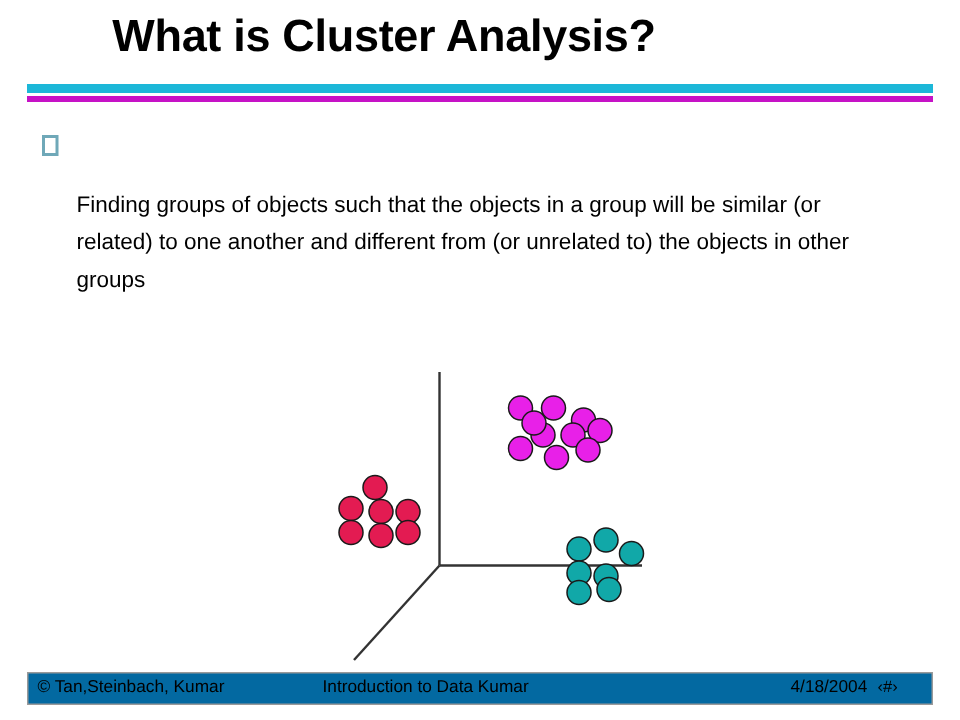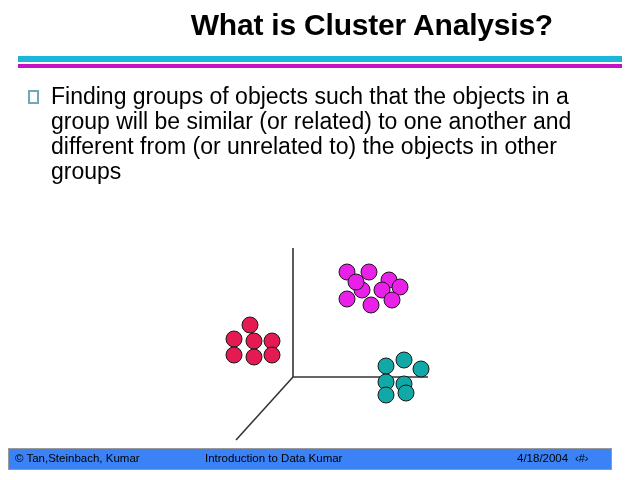--- a/index.html
+++ b/index.html
@@ -28,13 +28,12 @@
     left: 0;
     top: 8px;
     width: 512px;
-    text-align: right;
+    text-align: center;
     font-size: 30px;
     font-weight: bold;
     color: #000000;
     letter-spacing: -0.2px;
     font-family: "Liberation Sans", sans-serif;
-    margin-left: 41px;
   }
 
   

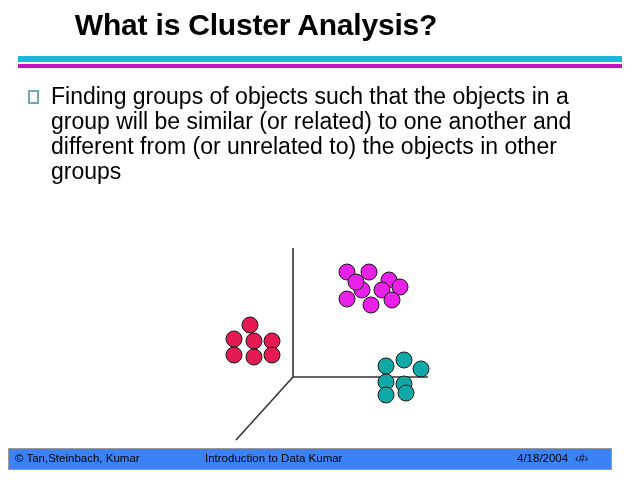--- a/index.html
+++ b/index.html
@@ -74,11 +74,12 @@
     background: #ffffff;
   }
   .bullet-text {
-    font-size: 23px;
+    font-size: 15px;
     line-height: 25px;
     color: #000000;
     font-family: "Liberation Sans", sans-serif;
     max-width: 548px;
+    margin-top: 40px;
   }
 
   

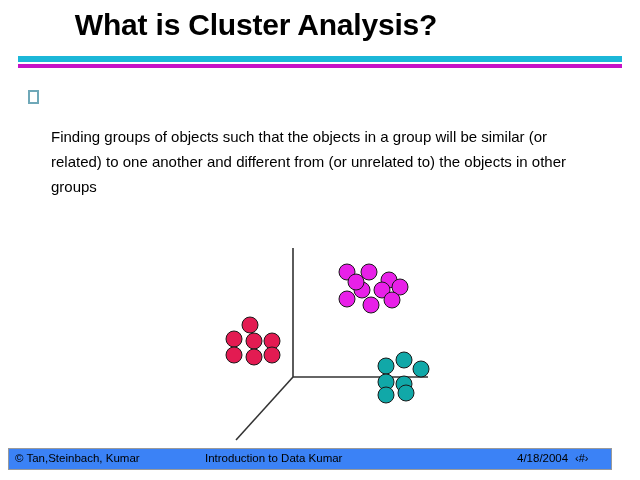--- a/index.html
+++ b/index.html
@@ -95,13 +95,13 @@
   
   .footer {
     position: absolute;
-    left: 8px;
+    left: 18px;
     top: 448px;
     width: 604px;
     height: 22px;
     border: 1px solid #9a9a9a;
     box-sizing: border-box;
-    background: #3b82f6;
+    background: #0369a1;
   }
   .footer-left {
     position: absolute;

